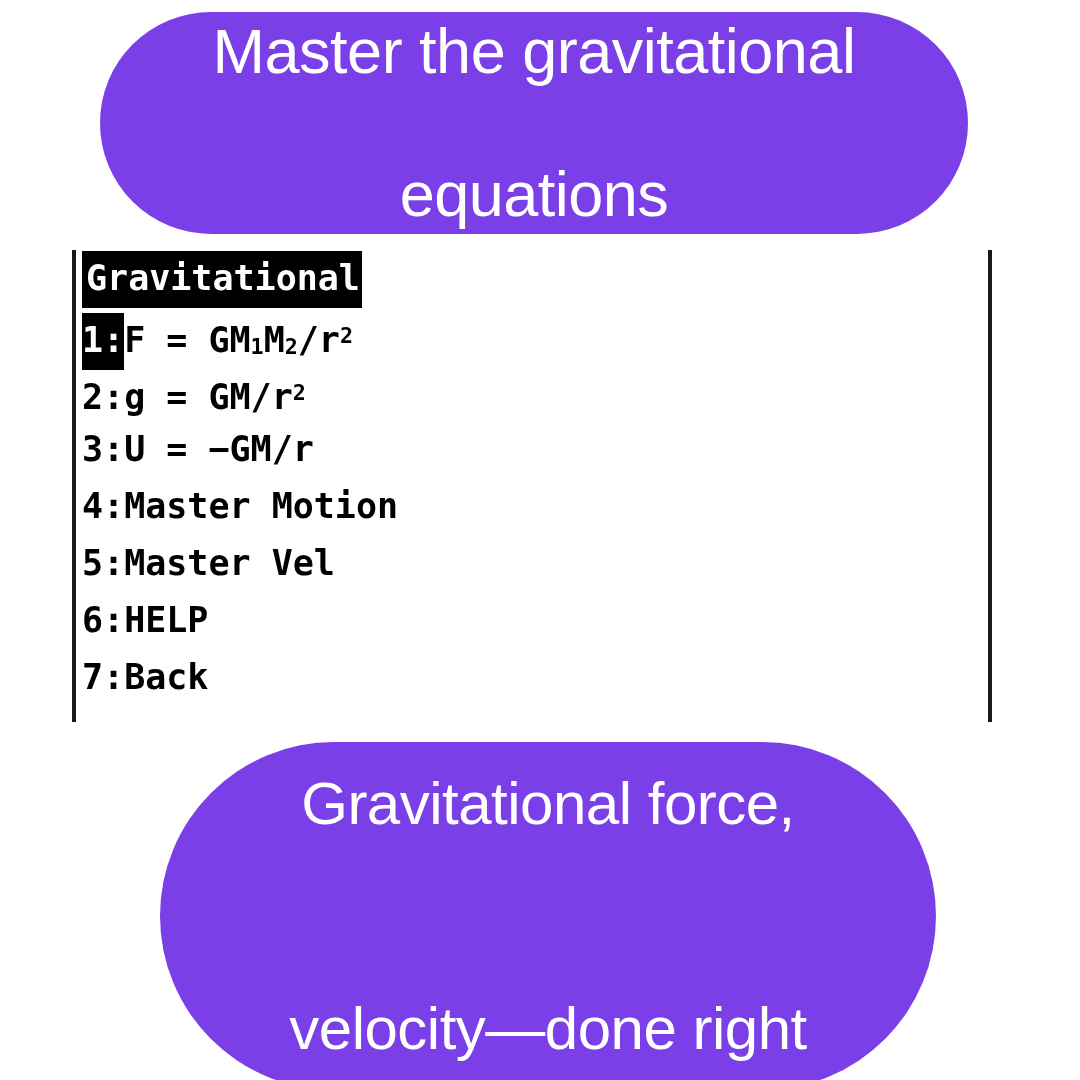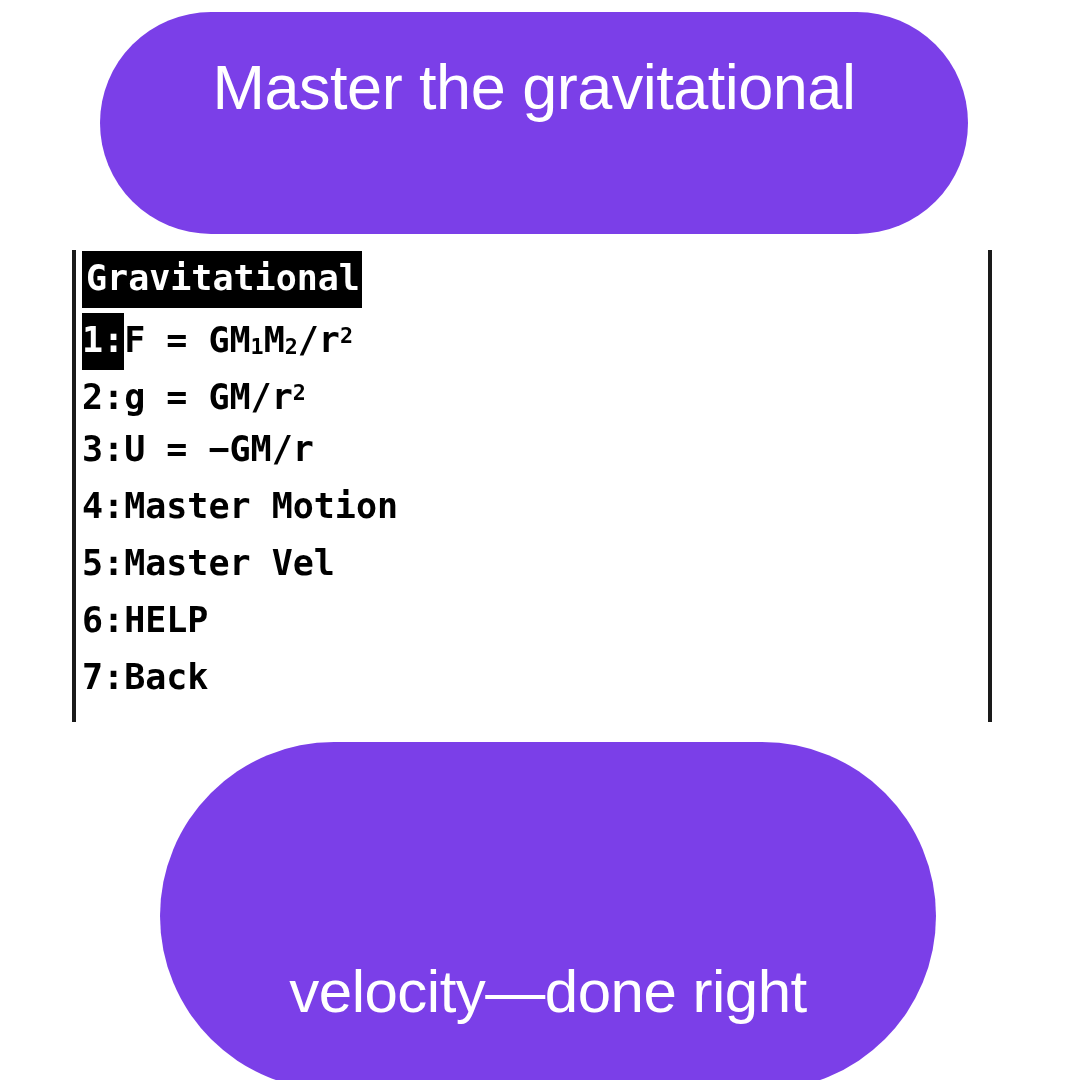--- a/index.html
+++ b/index.html
@@ -104,7 +104,7 @@
 <div id="stage">
 
   <div id="bubble-top" class="bubble">
-    <span><span>Master the gravitational</span><br></span>
+    <span><span>Master the gravitational</span><br><span>equations</span></span>
   </div>
 
   <div id="calc-screen">

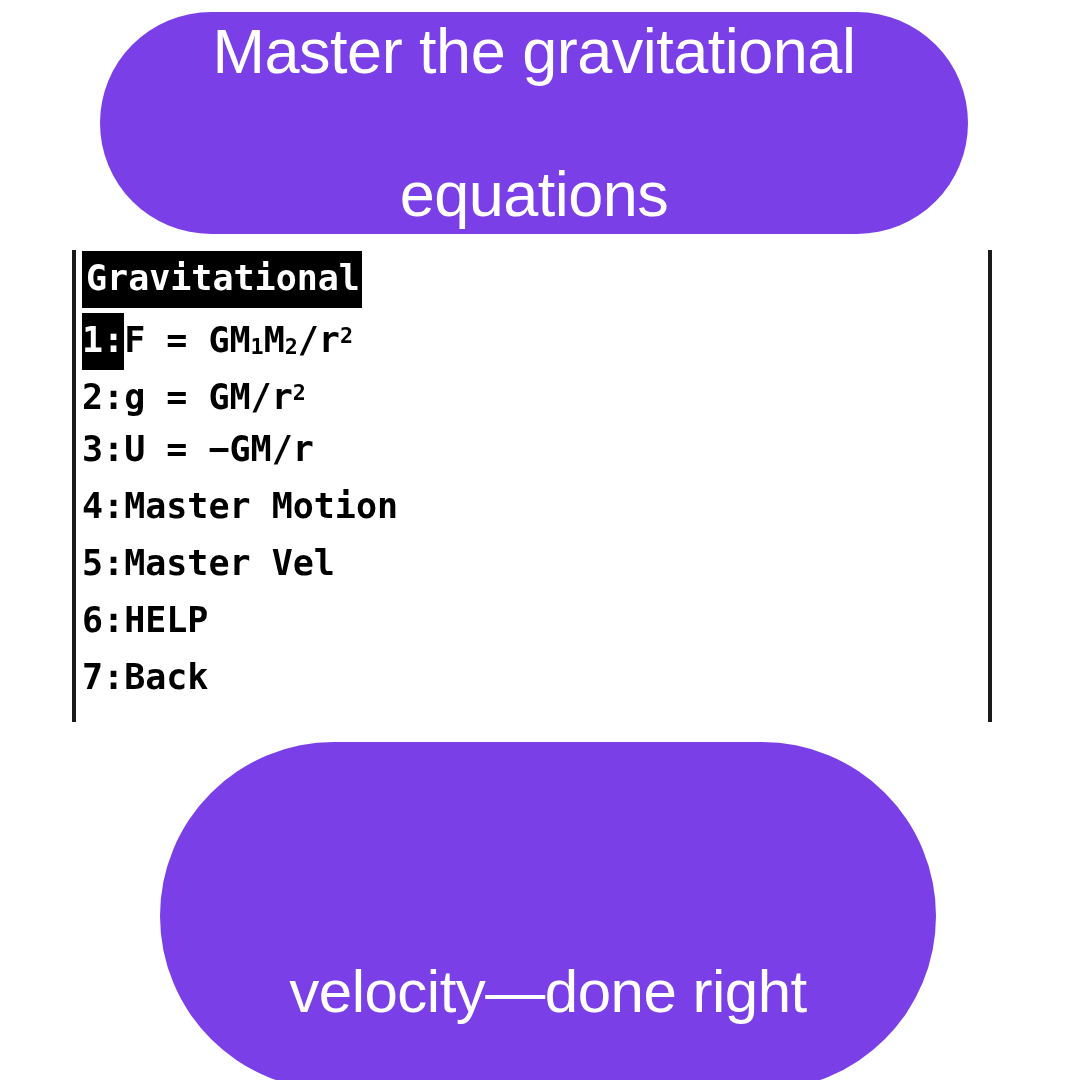--- a/index.html
+++ b/index.html
@@ -128,7 +128,7 @@
   </div>
 
   <div id="bubble-bottom" class="bubble">
-    <span><br><br><span>velocity—done right</span></span>
+    <span><span>Gravitational force,</span><br><br><span>velocity—done right</span></span>
   </div>
 
 </div>

